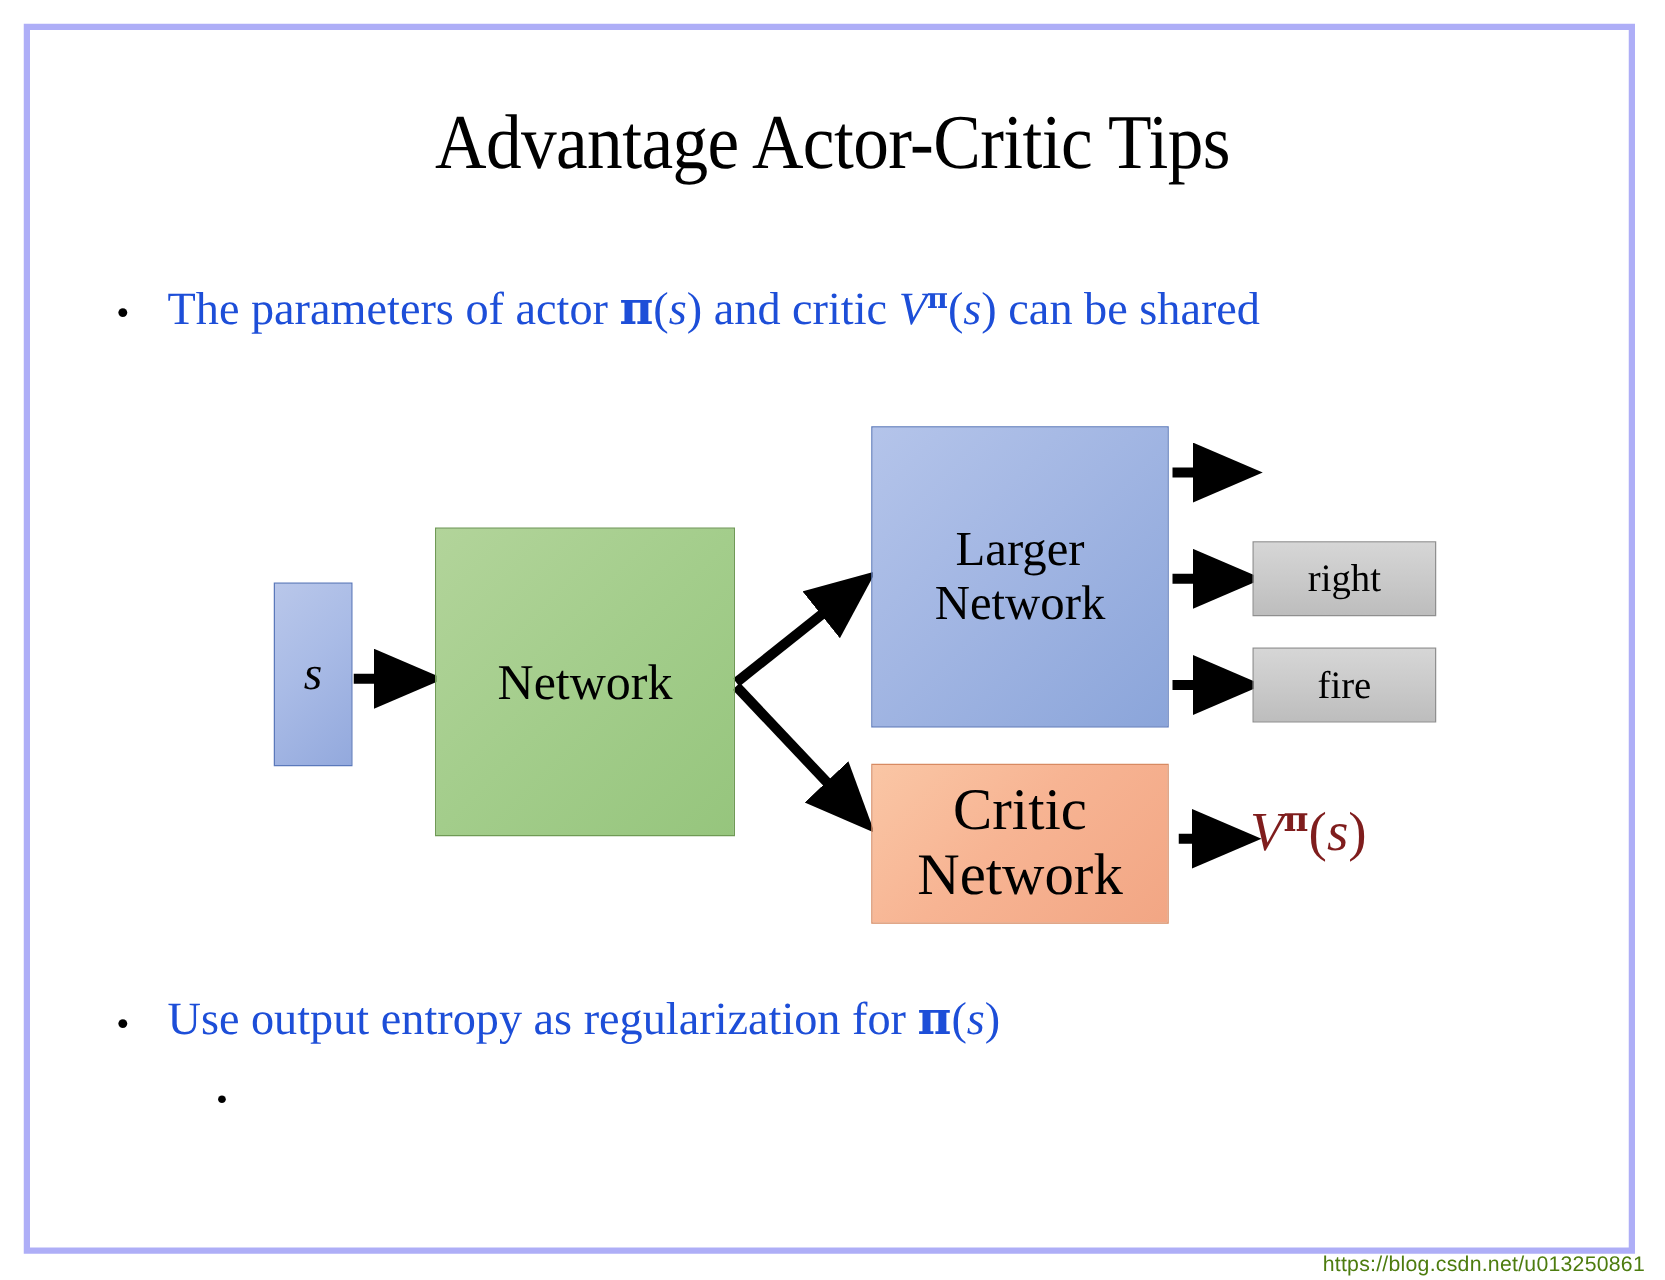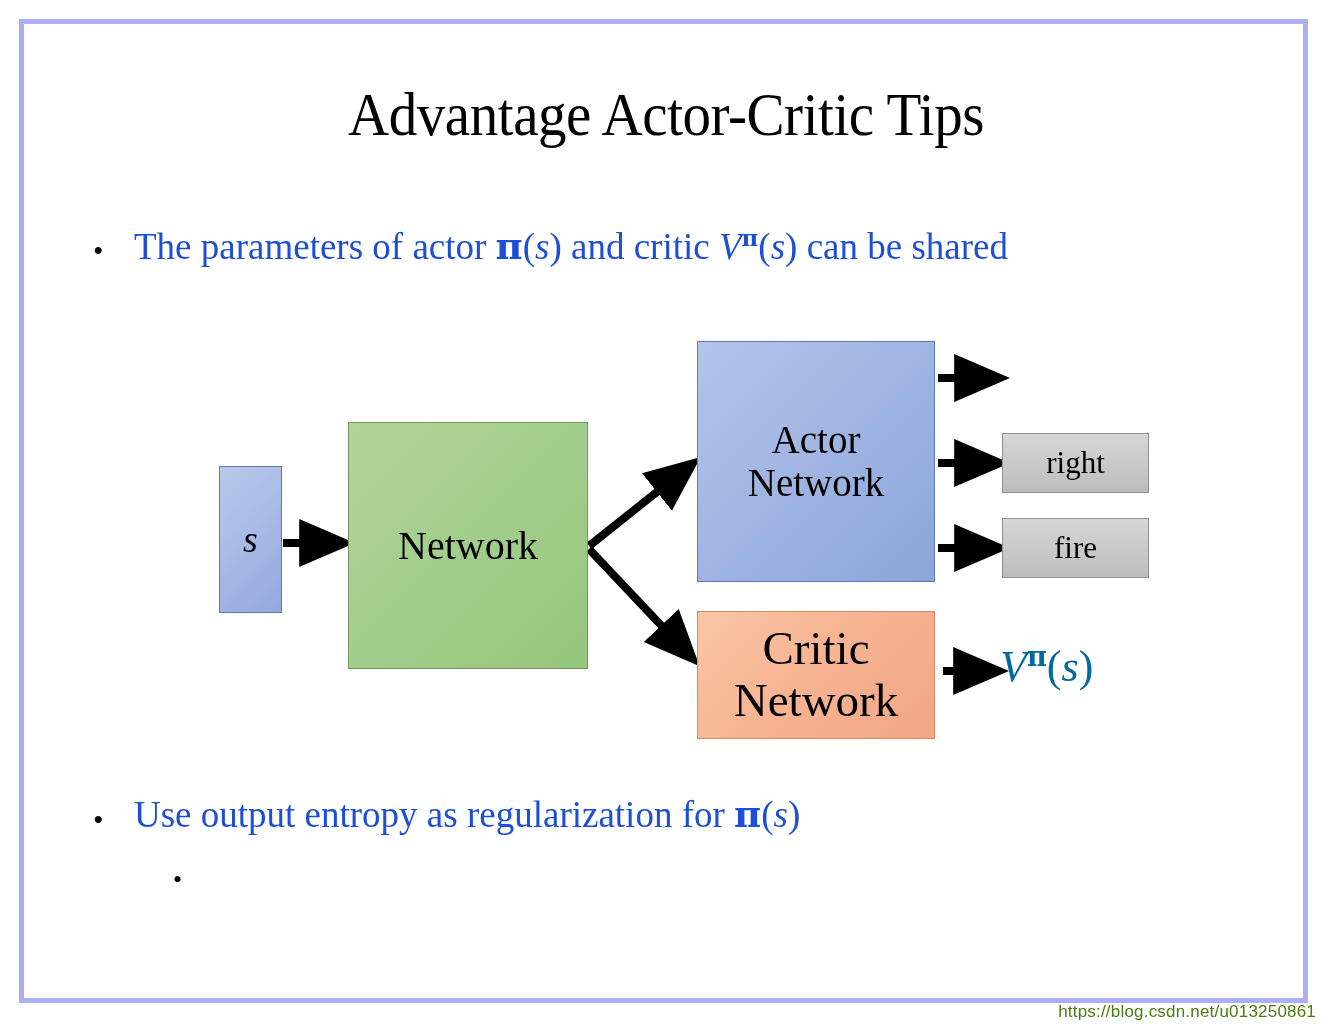--- a/index.html
+++ b/index.html
@@ -209,7 +209,7 @@
     </div>
 
     <div class="box" id="box-actor">
-      <span>Actor</span>
+      <span>Larger</span>
       <span>Network</span>
     </div>
 

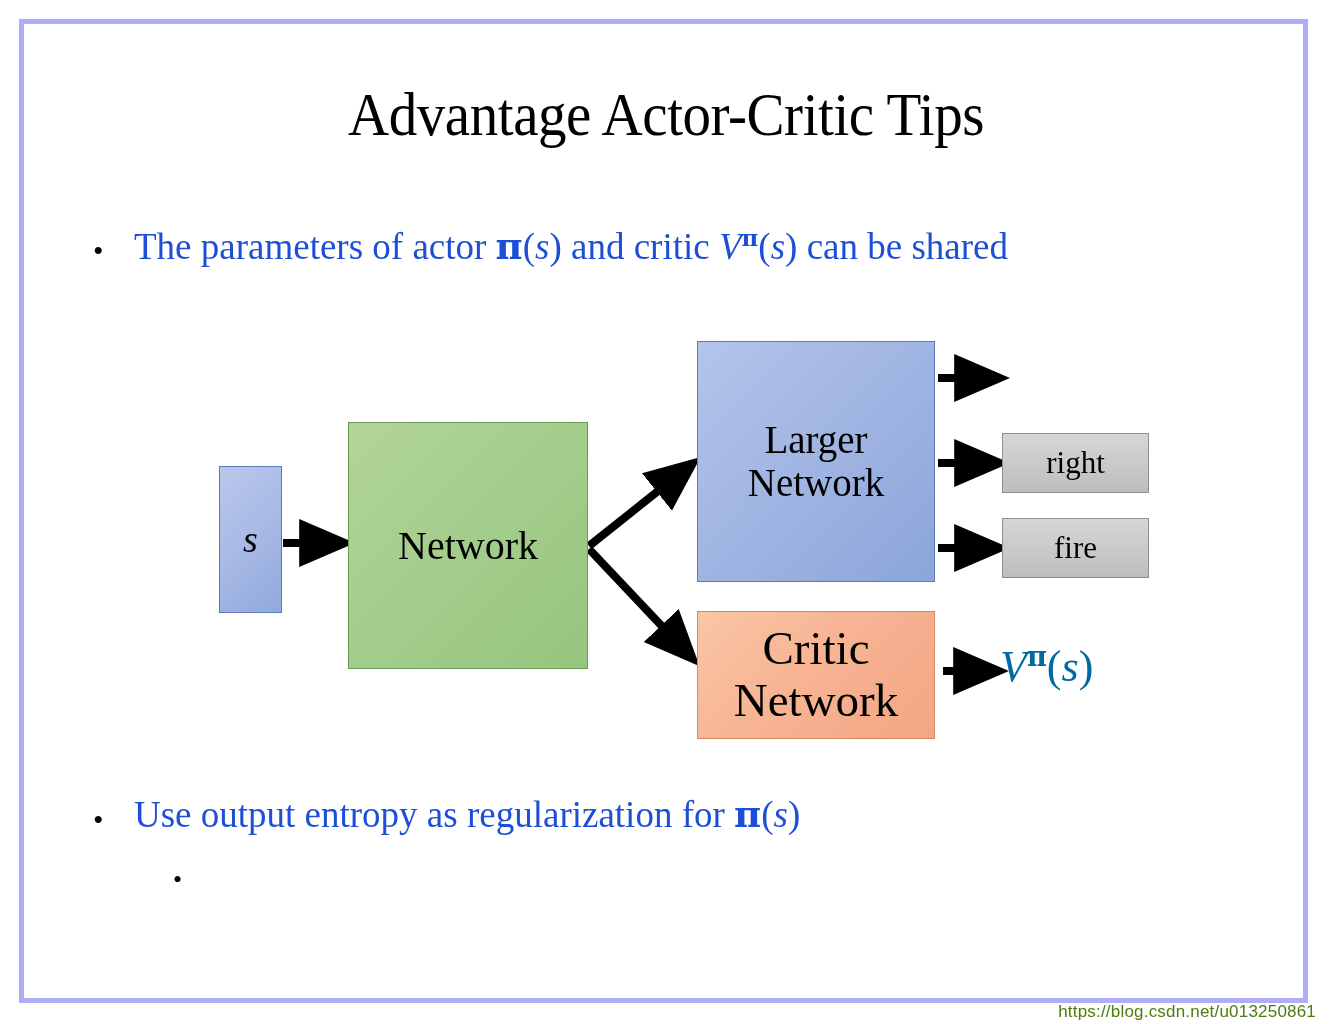--- a/index.html
+++ b/index.html
@@ -148,7 +148,7 @@
     left: 1000px;
     top: 640px;
     font-size: 44px;
-    color: #0369a1;
+    color: #7f1d1d;
     white-space: nowrap;
   }
 

